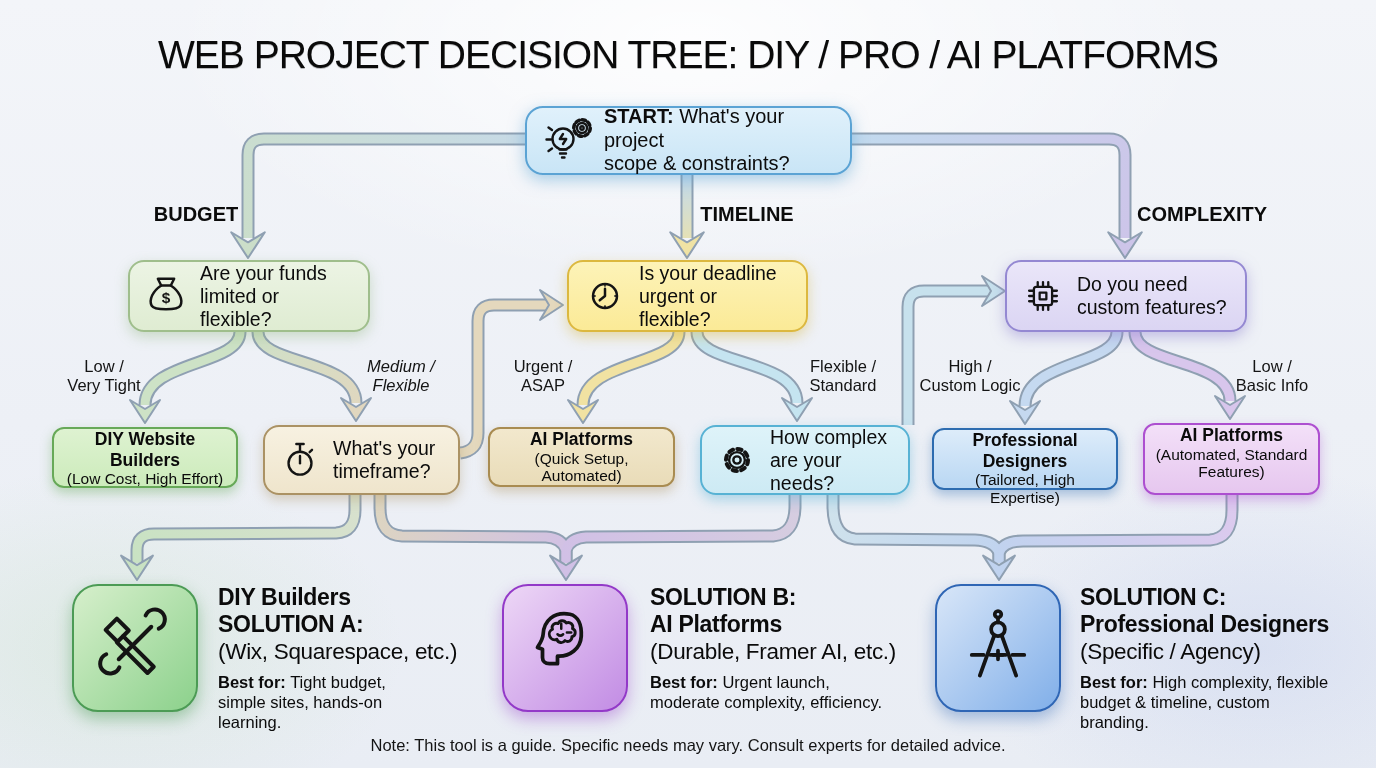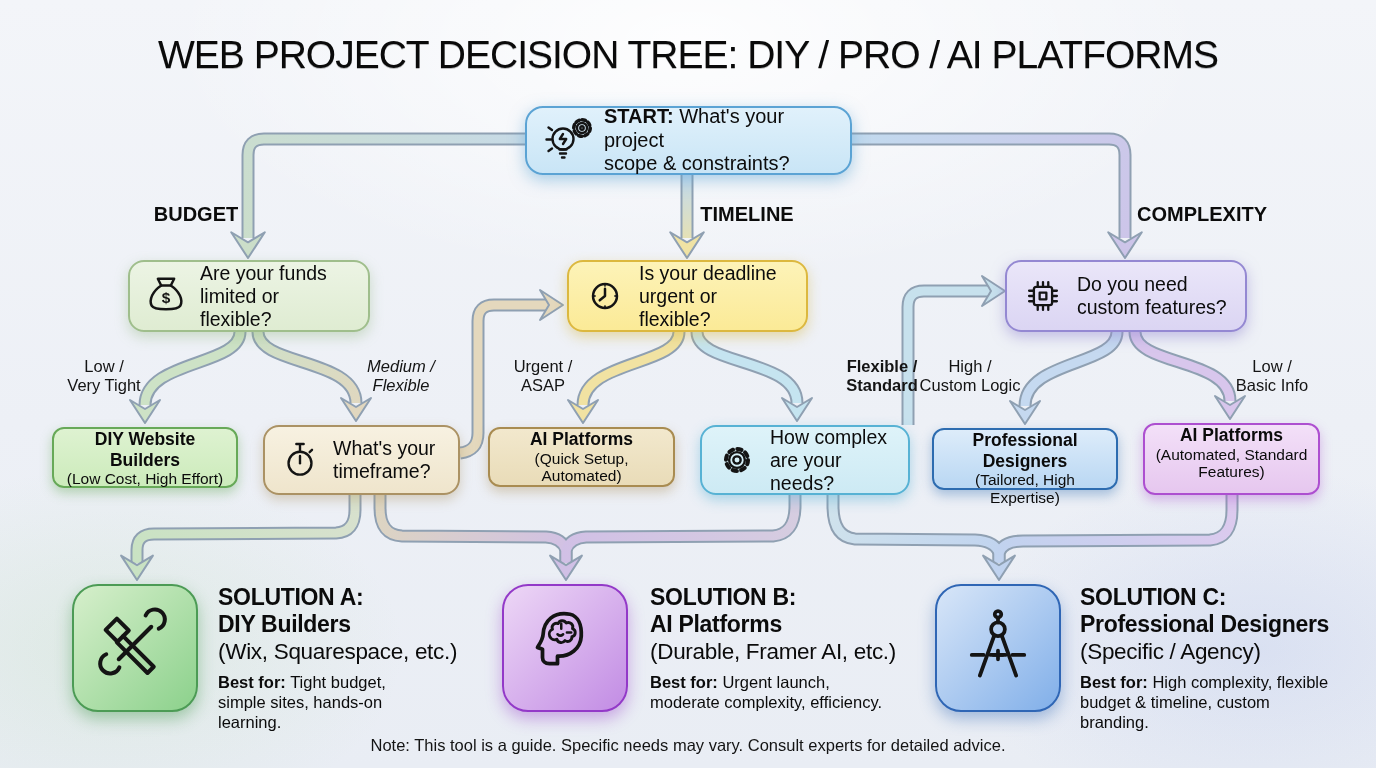--- a/index.html
+++ b/index.html
@@ -259,7 +259,7 @@
     <div>Urgent /</div>
     <div>ASAP</div>
   </div>
-  <div class="edge-label" style="left:882px;top:357px;font-weight:bold;">
+  <div class="edge-label" style="left:843px;top:357px;">
     <div>Flexible /</div>
     <div>Standard</div>
   </div>

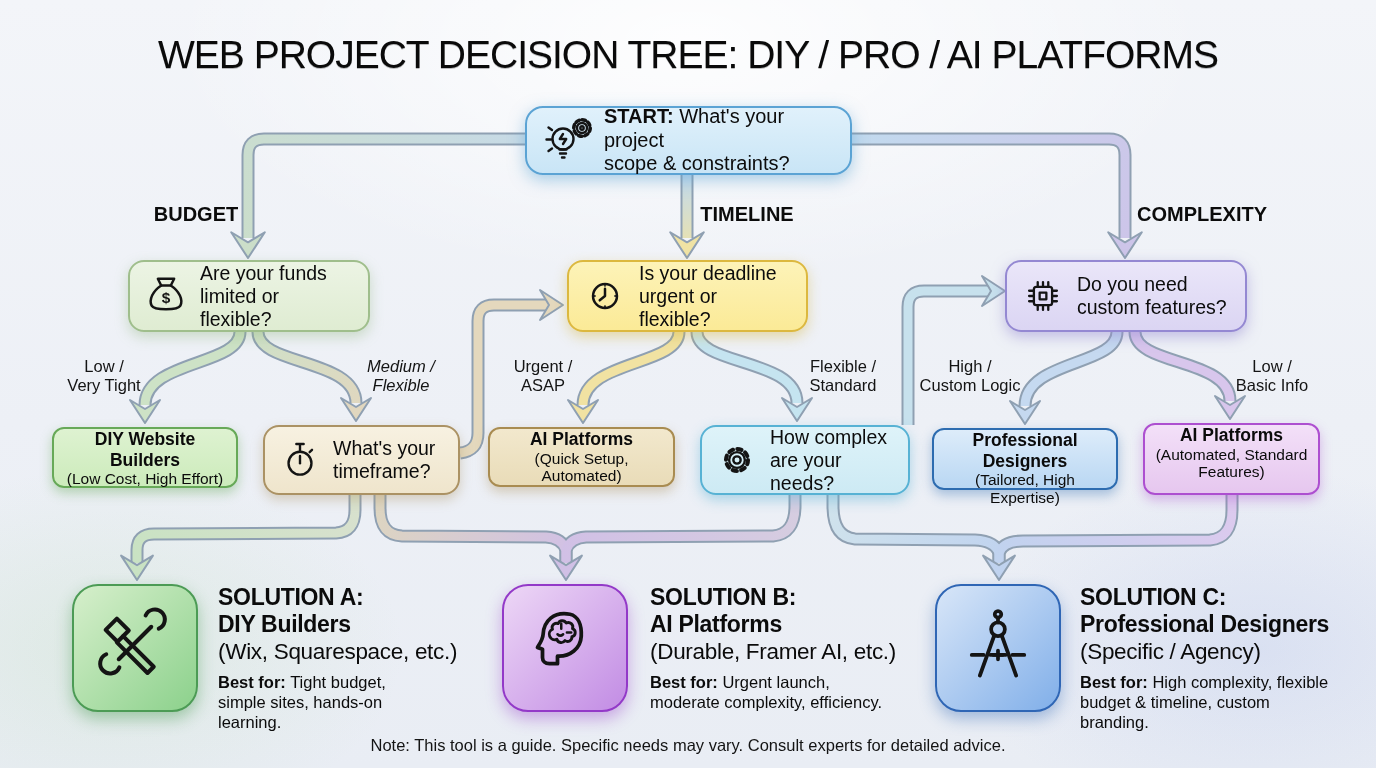--- a/index.html
+++ b/index.html
@@ -334,8 +334,8 @@
       </span>
   </div>
   <div class="sol-text st-a">
+    <div class="sol-line">DIY Builders</div>
     <div class="sol-line">SOLUTION A:</div>
-    <div class="sol-line">DIY Builders</div>
     <div class="sol-ex">(Wix, Squarespace, etc.)</div>
     <div class="sol-best"><b>Best for:</b><span> Tight budget, simple sites, hands-on learning.</span></div>
   </div>

